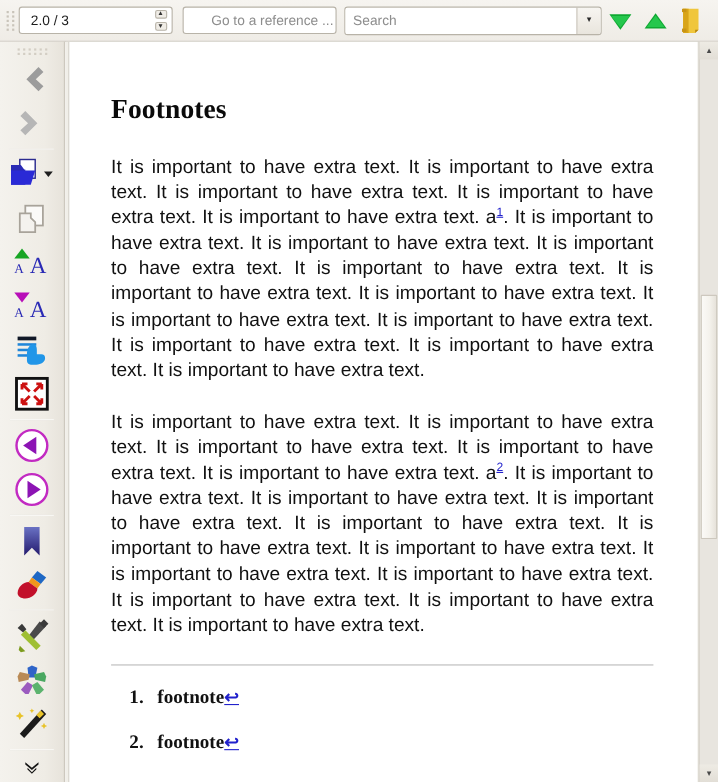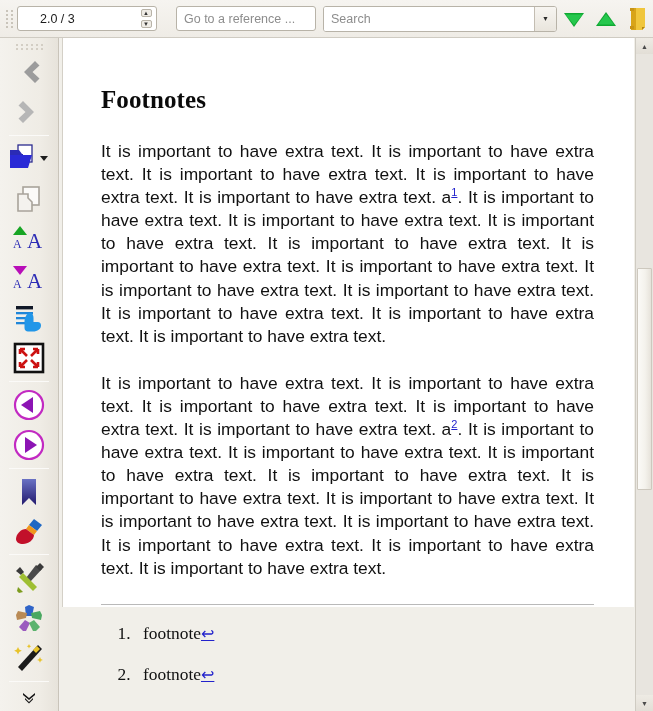--- a/index.html
+++ b/index.html
@@ -43,7 +43,7 @@
     border: 1px solid #b8b3a8;
     border-radius: 3px;
     display: flex; align-items: center;
-    padding-left: 22px;
+    padding-left: 10px;
     font-size: 12.5px; color: #1b1b1b;
     font-family: "Liberation Sans", sans-serif;
   }

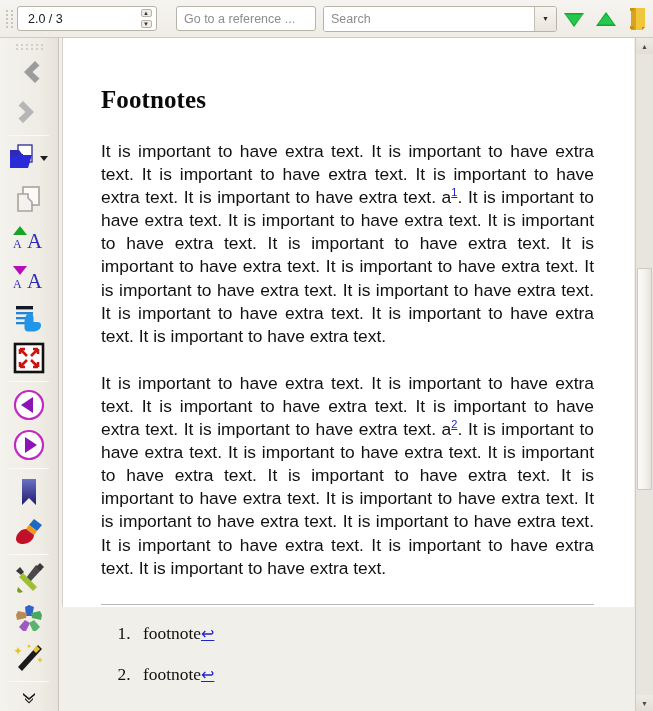--- a/index.html
+++ b/index.html
@@ -63,13 +63,13 @@
   .spin-btn .ar { font-size: 6px; line-height: 6px; color: #333; }
 
   .ref-field {
-    margin-left: 19px;
+    margin-left: 9px;
     width: 140px; height: 25px;
     background: #ffffff;
     border: 1px solid #b8b3a8;
     border-radius: 3px;
     display: flex; align-items: center;
-    padding-left: 7px;
+    padding-left: 25px;
     font-size: 12.5px; color: #8d8d8d;
   }
 

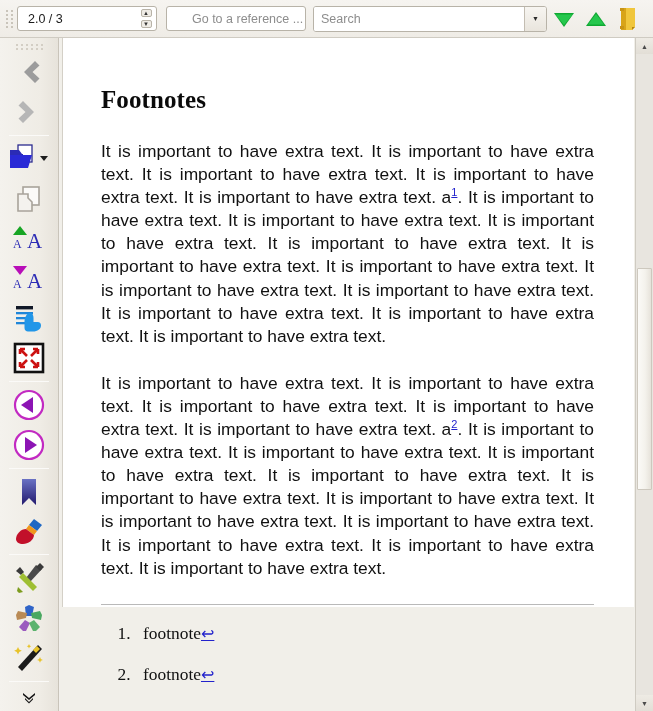--- a/index.html
+++ b/index.html
@@ -152,7 +152,7 @@
   }
   #page {
     position: absolute; left: 2px; top: 0;
-    width: 572px; height: 569px;
+    width: 572px; height: 673px;
     background: #ffffff;
     border-left: 1px solid #d4d0c7;
   }

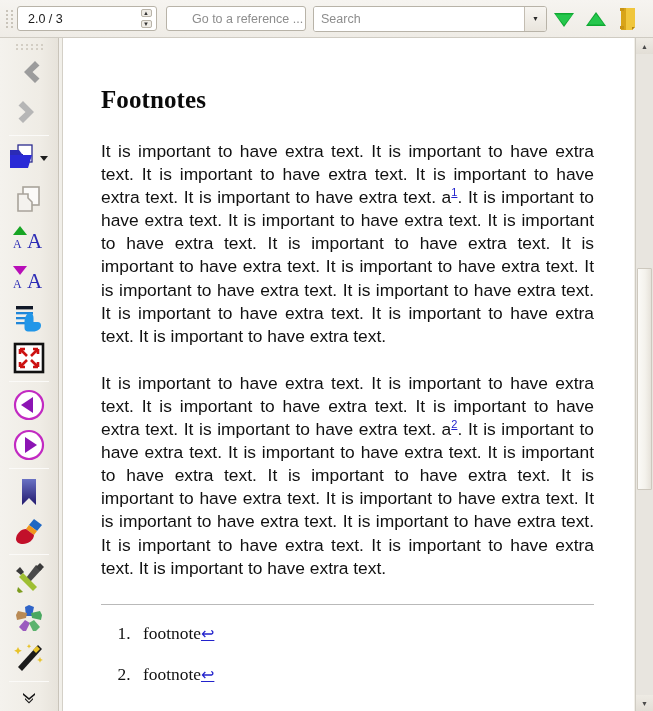--- a/index.html
+++ b/index.html
@@ -201,6 +201,7 @@
   ol.fn-list li {
     margin-bottom: 20px;
     padding-left: 8px;
+    font-weight: bold;
   }
   ol.fn-list li .fn-back {
     color: #2222cc;

